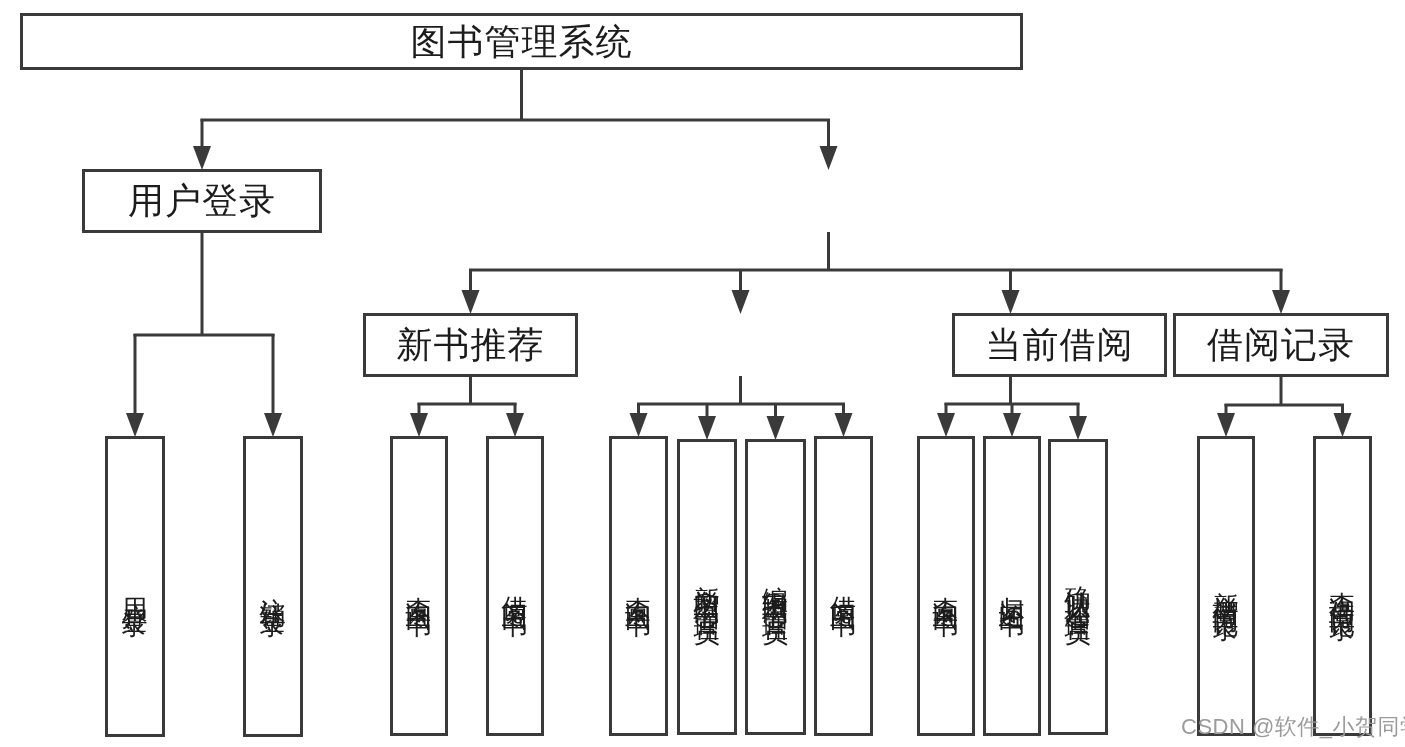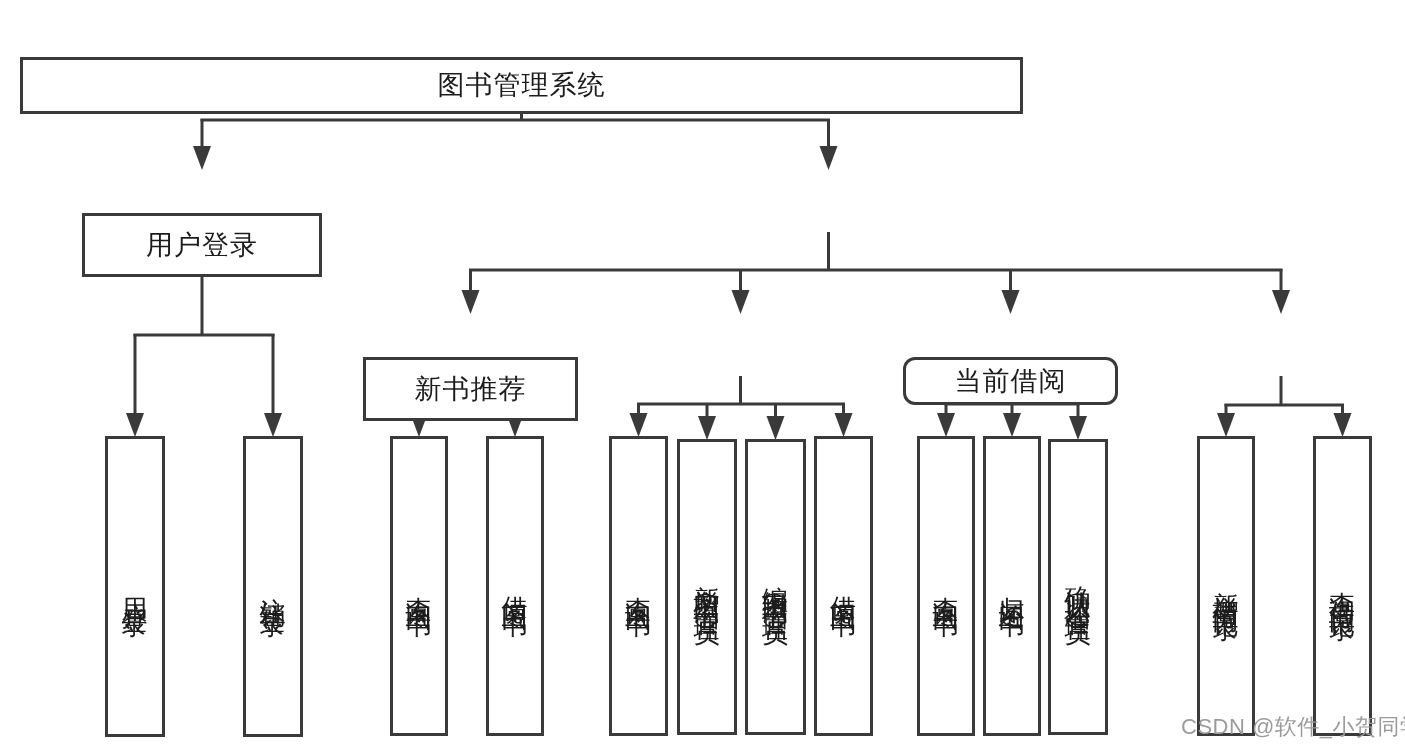--- a/index.html
+++ b/index.html
@@ -26,10 +26,9 @@
     line-height:1;
   }
   .node.h{
-    font-size:27px;
+    font-size:36px;
     letter-spacing:1px;
     white-space:nowrap;
-    margin-top:44px;
   }
   .node.v{
     writing-mode:vertical-rl;

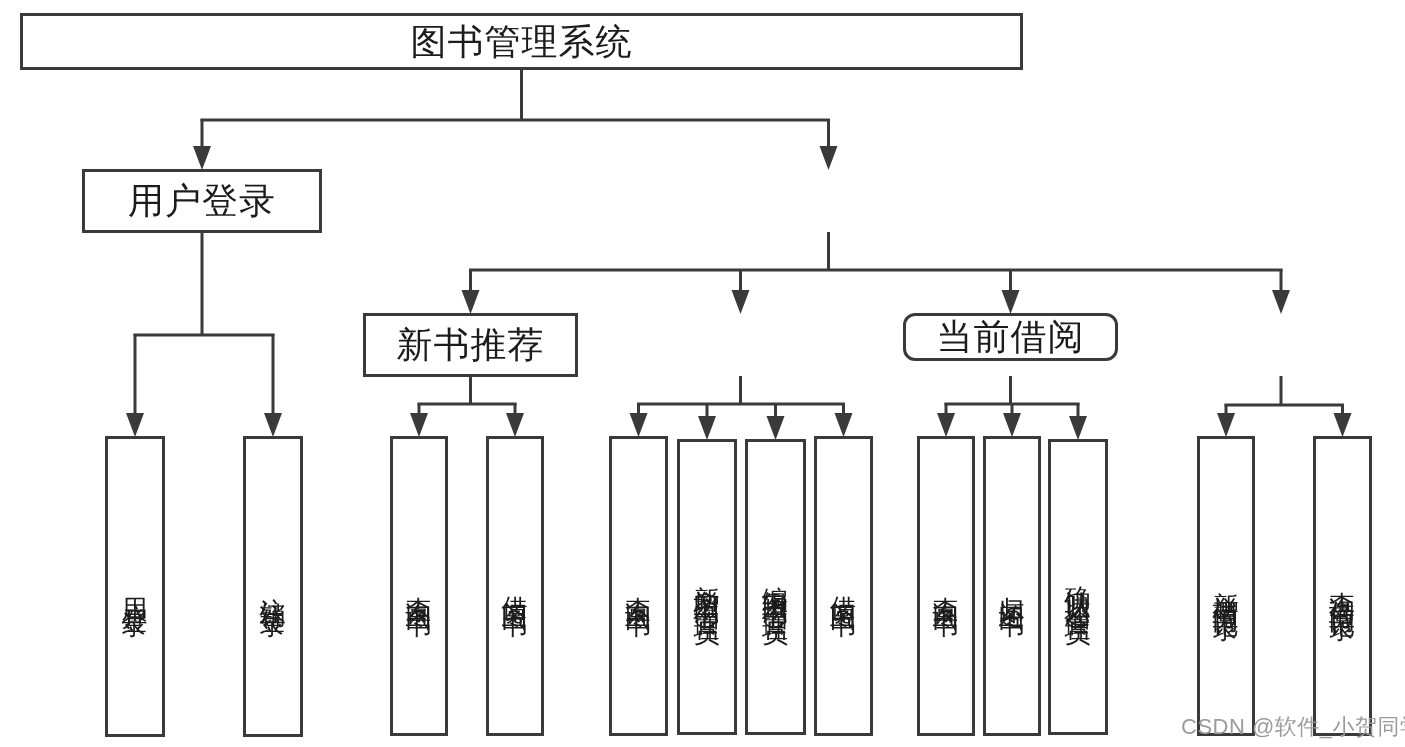--- a/index.html
+++ b/index.html
@@ -109,7 +109,7 @@
       <div class="node h" style="left: 20px; top: 13px; width: 1003px; height: 57px;">图书管理系统</div>
       <div class="node h" style="left: 82px; top: 169px; width: 240px; height: 64px;">用户登录</div>
       <div class="node h" style="left: 363px; top: 313px; width: 215px; height: 64px;">新书推荐</div>
-      <div class="node h" style="left: 903px; top: 313px; width: 215px; height: 48px; border-radius: 12px;">当前借阅</div>
+      <div class="node h" style="left: 952px; top: 313px; width: 215px; height: 64px;">当前借阅</div>
       <div class="node v" style="left: 105px; top: 436px; width: 60px; height: 301px;">用户登录</div>
       <div class="node v" style="left: 243px; top: 436px; width: 60px; height: 301px;">注销登录</div>
       <div class="node v" style="left: 390px; top: 436px; width: 58px; height: 300px;">查询图书</div>

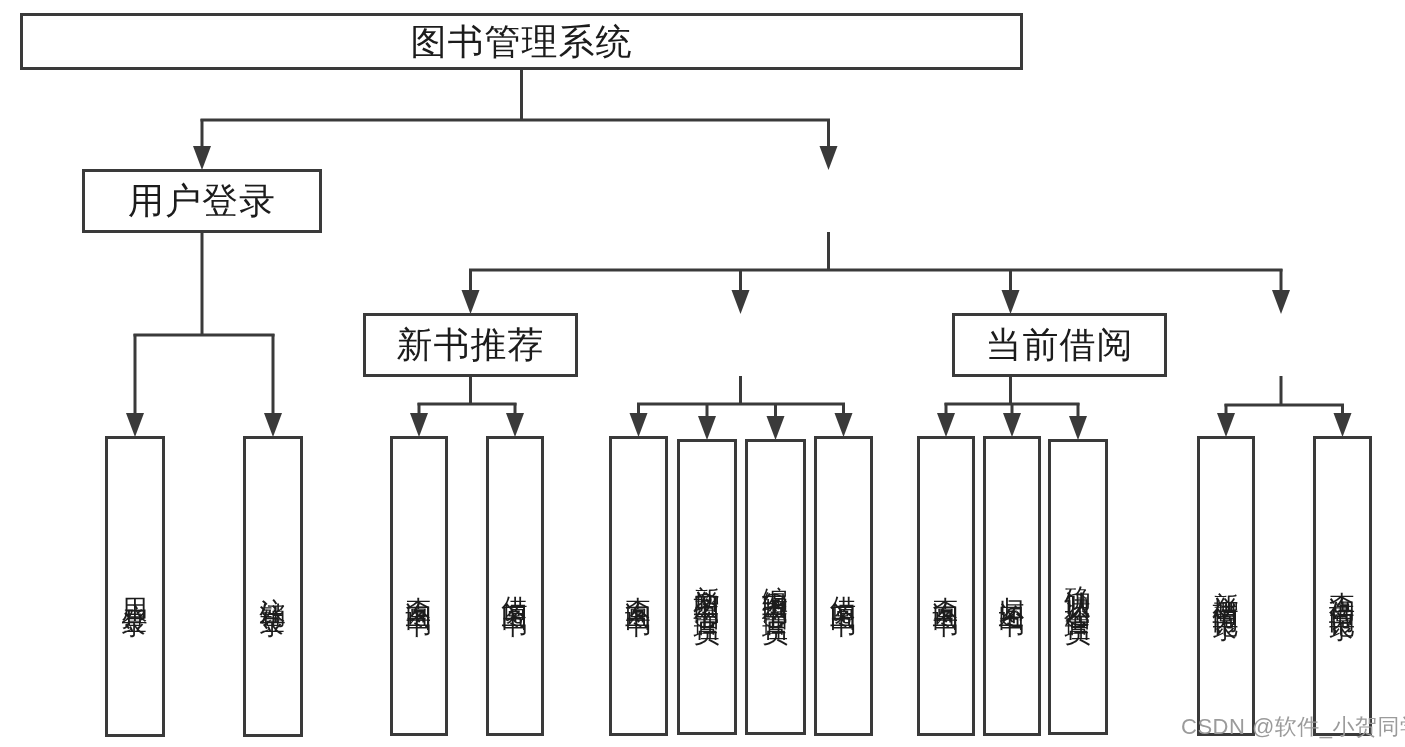--- a/index.html
+++ b/index.html
@@ -110,6 +110,7 @@
       <div class="node h" style="left: 82px; top: 169px; width: 240px; height: 64px;">用户登录</div>
       <div class="node h" style="left: 363px; top: 313px; width: 215px; height: 64px;">新书推荐</div>
       <div class="node h" style="left: 952px; top: 313px; width: 215px; height: 64px;">当前借阅</div>
+      <div class="node h" style="left: 1173px; top: 313px; width: 216px; height: 64px;">借阅记录</div>
       <div class="node v" style="left: 105px; top: 436px; width: 60px; height: 301px;">用户登录</div>
       <div class="node v" style="left: 243px; top: 436px; width: 60px; height: 301px;">注销登录</div>
       <div class="node v" style="left: 390px; top: 436px; width: 58px; height: 300px;">查询图书</div>

